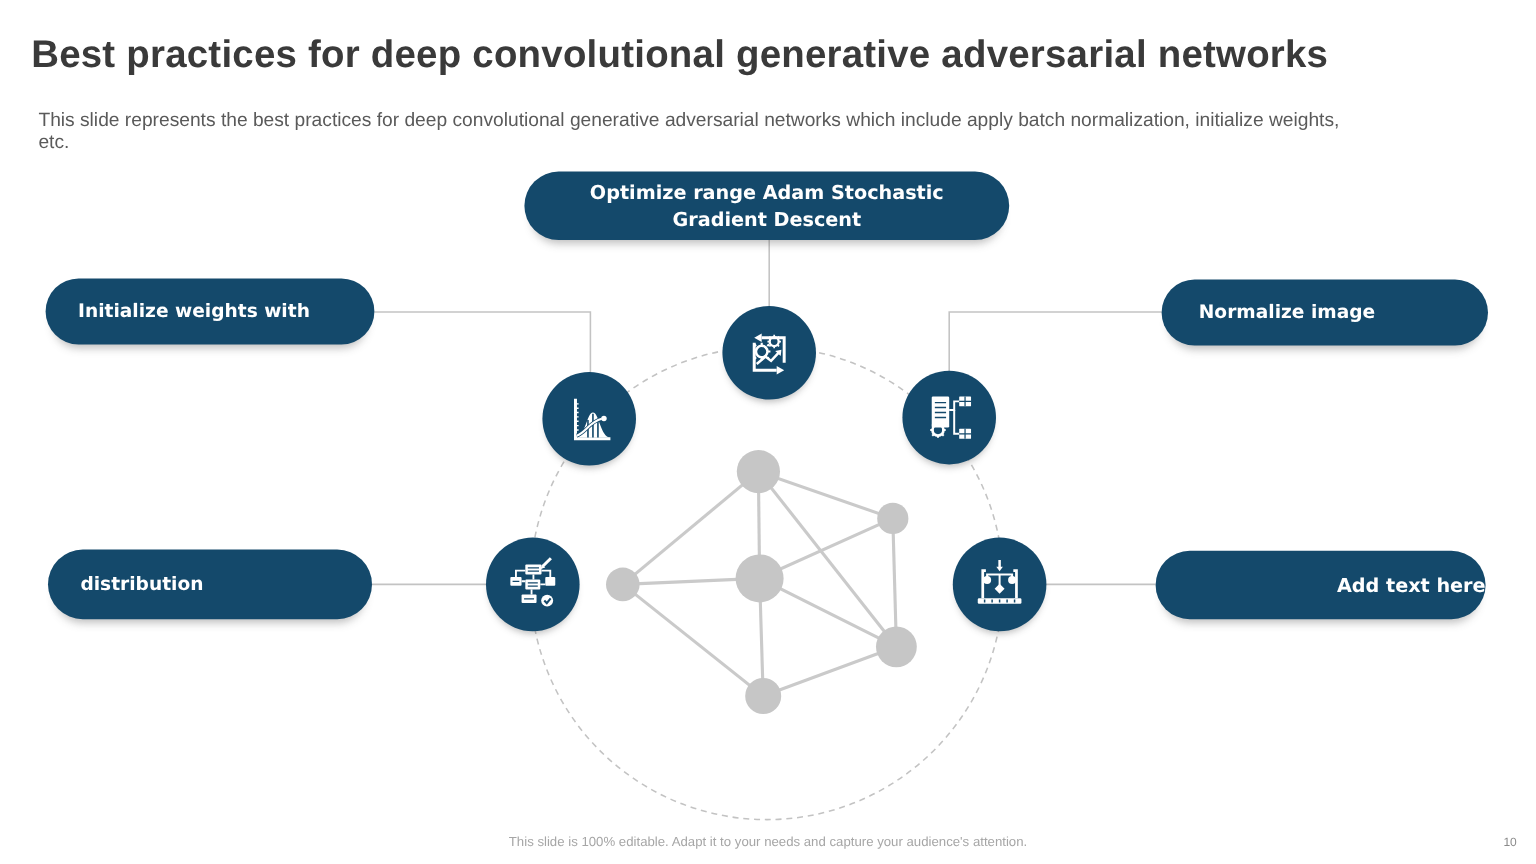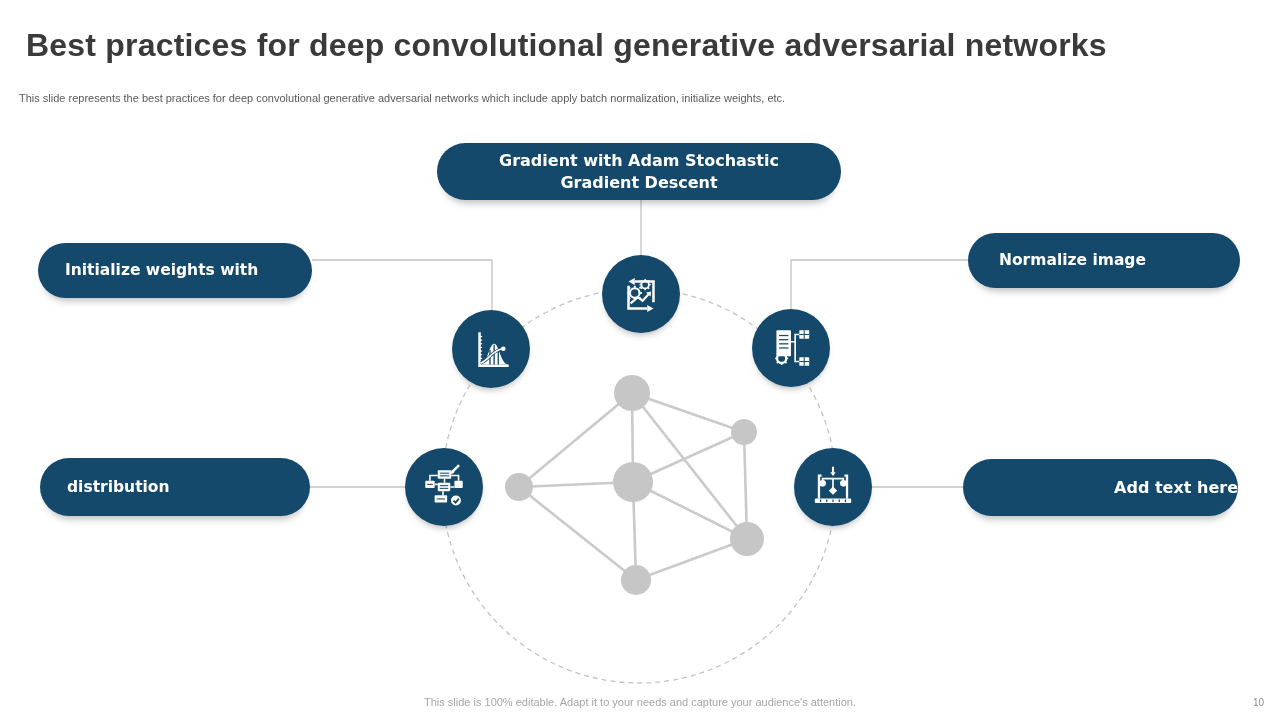--- a/index.html
+++ b/index.html
@@ -17,8 +17,8 @@
     color:var(--title_text);letter-spacing:.2px;white-space:nowrap;
   }
   .subtitle{
-    position:absolute;left:19px;top:92px;width:1100px;
-    font-family:"Liberation Sans",sans-serif;font-size:11px;color:var(--body_text);
+    position:absolute;left:32px;top:92px;width:1100px;
+    font-family:"Liberation Sans",sans-serif;font-size:16px;color:var(--body_text);
   }
   .footer{
     position:absolute;left:0;right:0;top:696px;text-align:center;

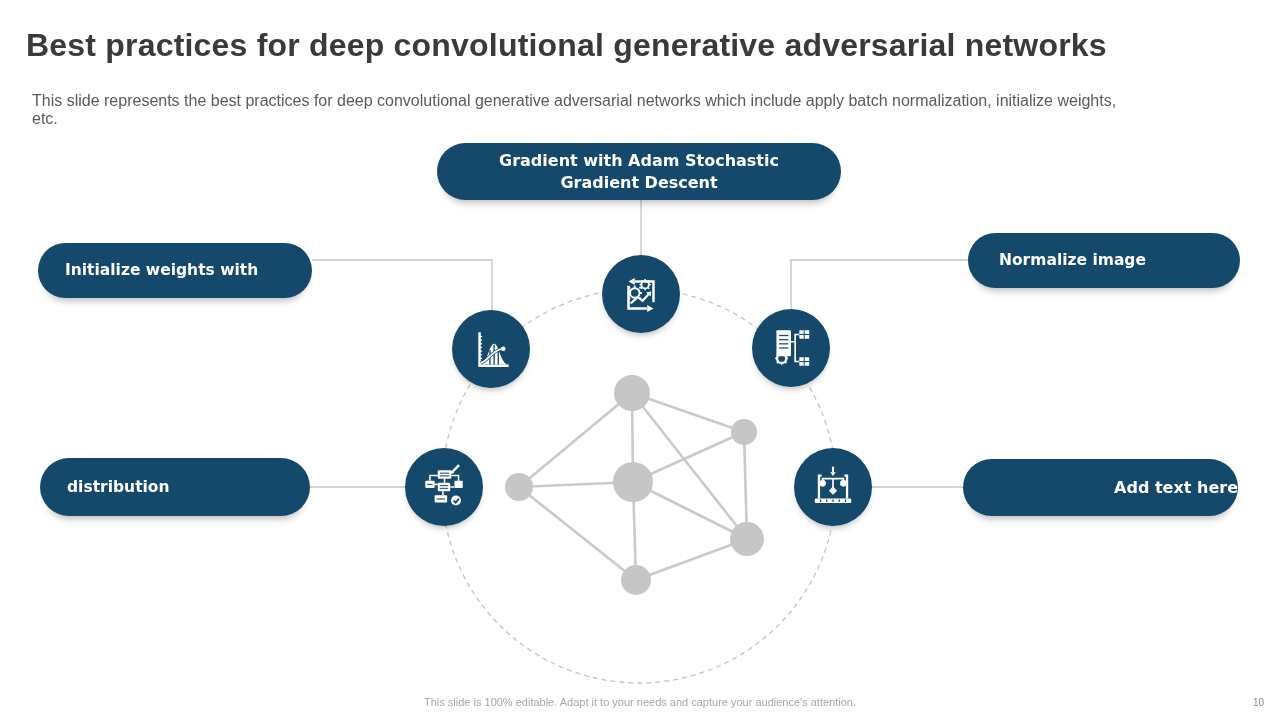--- a/index.html
+++ b/index.html
@@ -99,7 +99,7 @@
 </svg>
 
 <div class="pill pill-top">
-  <span>Gradient with Adam Stochastic</span>
+  <span>Optimize range Adam Stochastic</span>
   <span>Gradient Descent</span>
 </div>
 <div class="pill pill-lu">

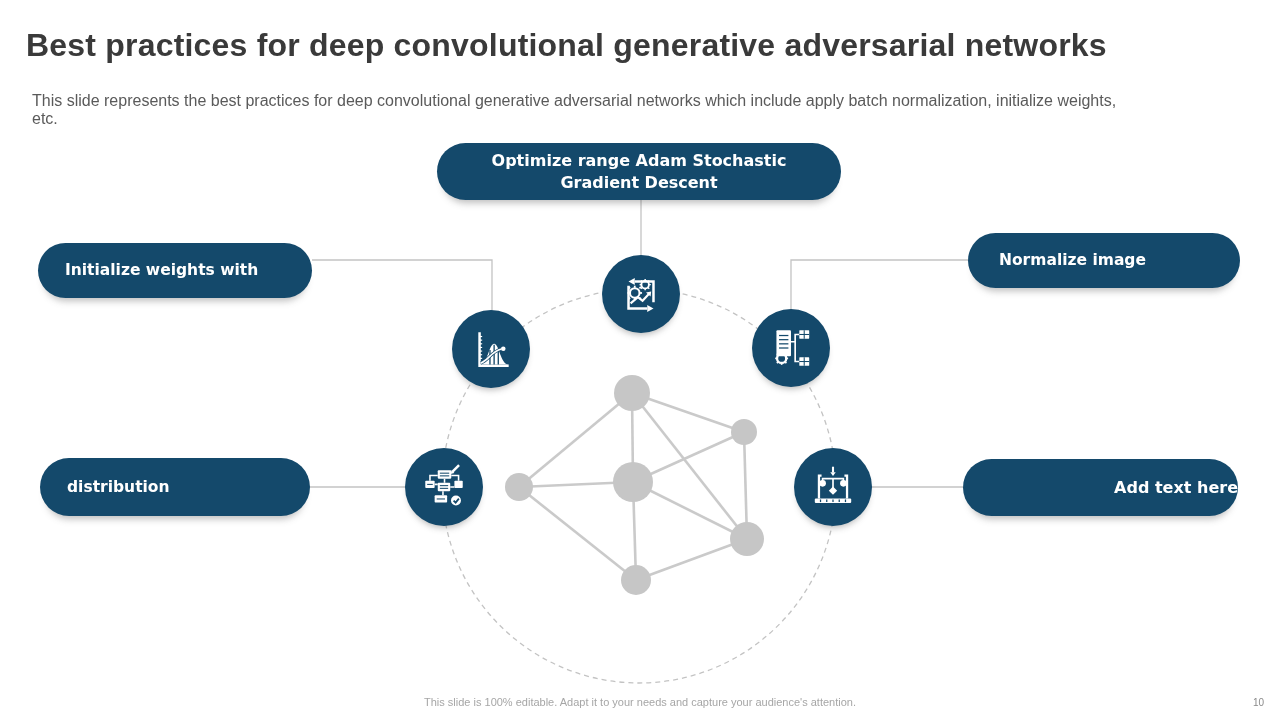--- a/index.html
+++ b/index.html
@@ -43,7 +43,7 @@
   }
   .pill span{display:block;}
   .pill-top{left:437px;top:143px;width:404px;height:57px;text-align:center;font-size:16px;}
-  .pill-lu{left:38px;top:243px;width:274px;height:55px;padding-left:27px;font-size:15.5px;gap:28px;}
+  .pill-lu{left:38px;top:232px;width:274px;height:55px;padding-left:27px;font-size:15.5px;gap:28px;}
   .pill-ru{left:968px;top:233px;width:272px;height:55px;padding-left:31px;font-size:15.5px;gap:44px;}
   .pill-ll{left:40px;top:458px;width:270px;height:58px;padding-left:27px;font-size:15.5px;}
   .pill-rl{left:963px;top:459px;width:275px;height:57px;padding-left:30px;font-size:16px;align-items:flex-end;}

